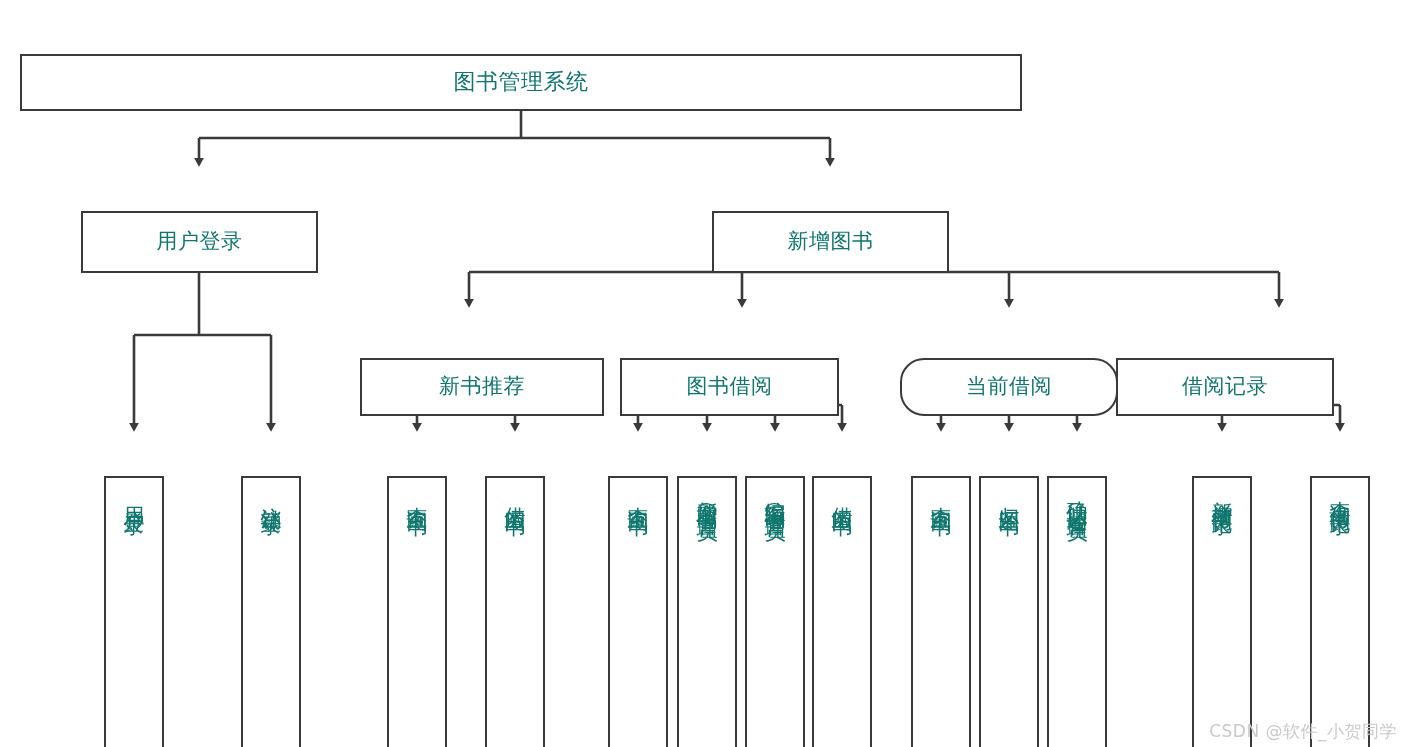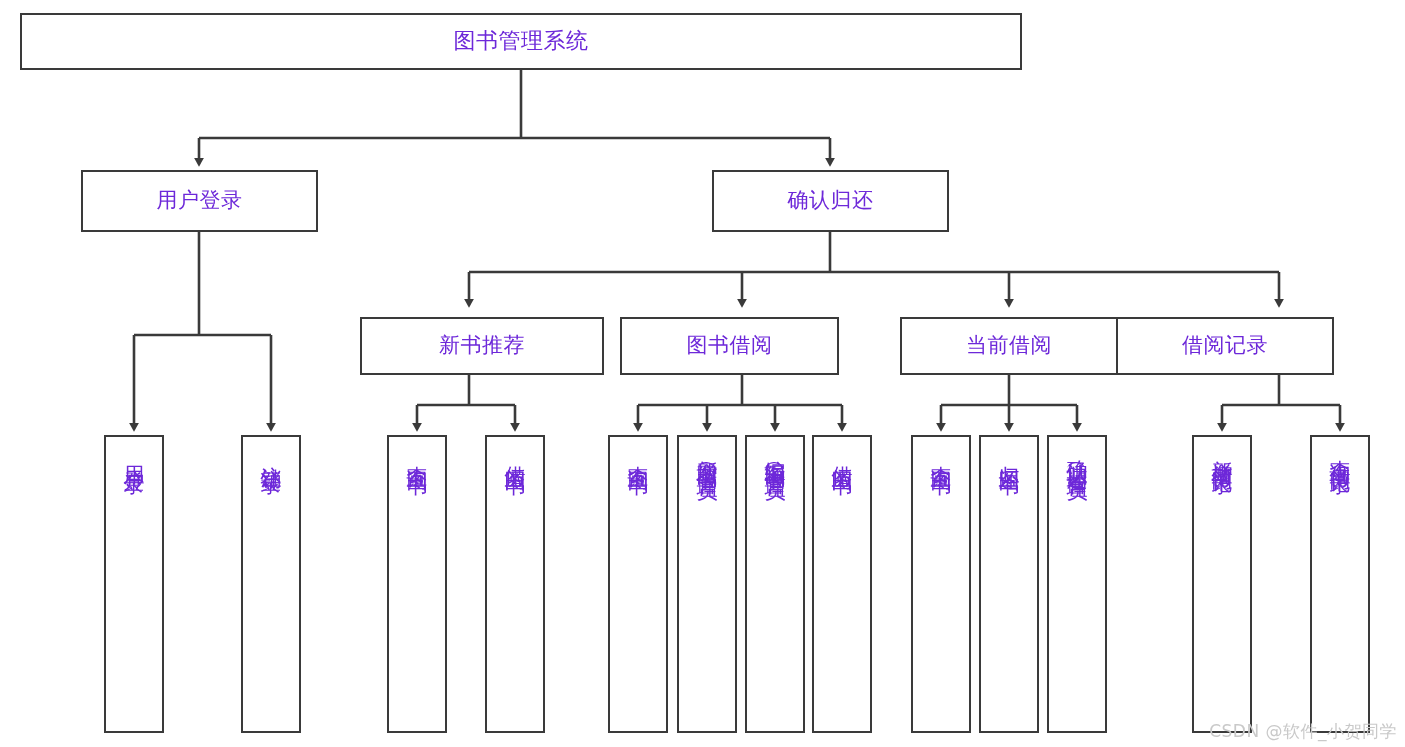--- a/index.html
+++ b/index.html
@@ -33,8 +33,9 @@
     display: flex;
     align-items: center;
     justify-content: center;
-    color: #6d28d9;
+    color: #0f766e;
     z-index: 2;
+    margin-top: 41px;
   }
   .node .lbl {
     display: block;

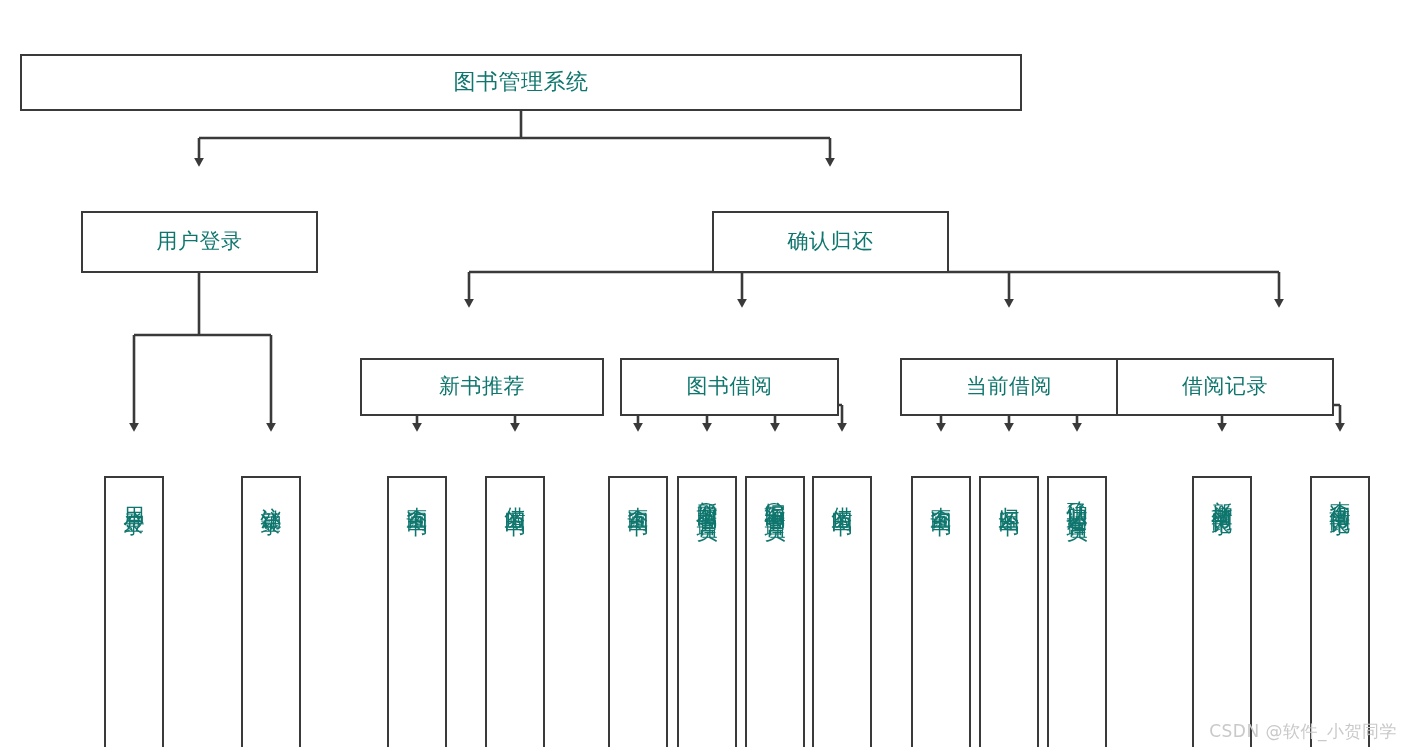--- a/index.html
+++ b/index.html
@@ -142,7 +142,7 @@
     <span class="lbl">用户登录</span>
   </div>
   <div class="node horiz" style="left:712px; top:170px; width:237px; height:62px;">
-    <span class="lbl">确认归还</span>
+    <span class="lbl">新增图书</span>
   </div>
 
   <div class="node horiz" style="left:360px; top:317px; width:244px; height:58px;">

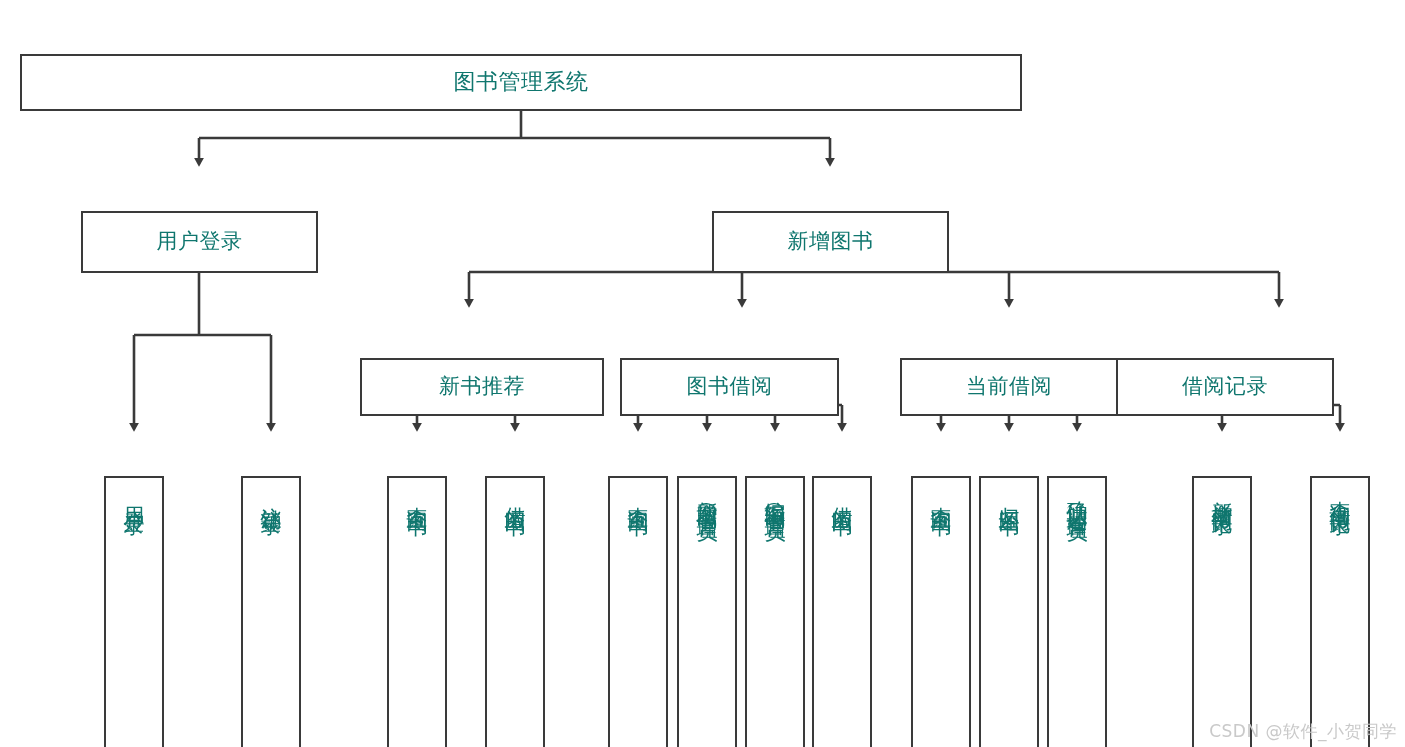--- a/index.html
+++ b/index.html
@@ -151,7 +151,7 @@
   <div class="node horiz" style="left:620px; top:317px; width:219px; height:58px;">
     <span class="lbl">图书借阅</span>
   </div>
-  <div class="node horiz" style="left:900px; top:317px; width:218px; height:58px;">
+  <div class="node horiz" style="left:900px; top:317px; width:218px; height:58px;border-radius:24px;">
     <span class="lbl">当前借阅</span>
   </div>
   <div class="node horiz" style="left:1116px; top:317px; width:218px; height:58px;align-items:center;">

